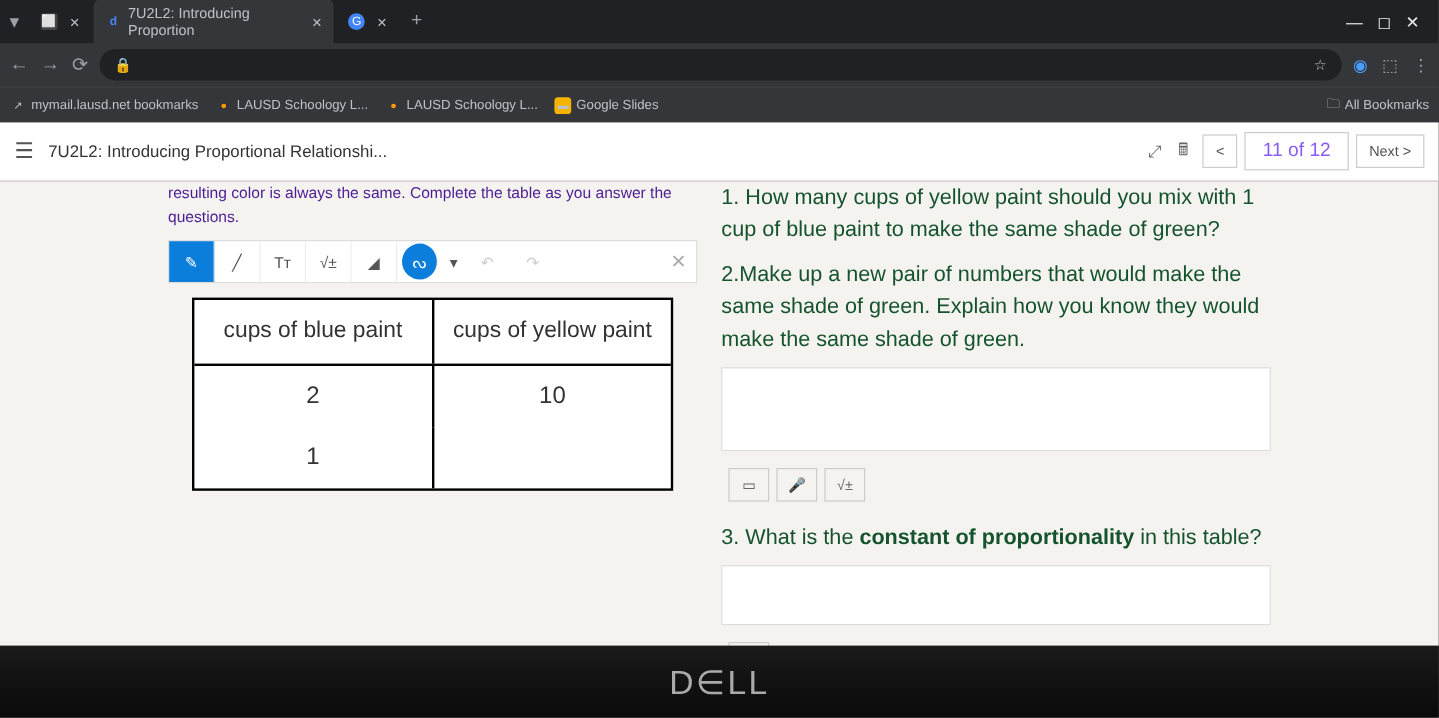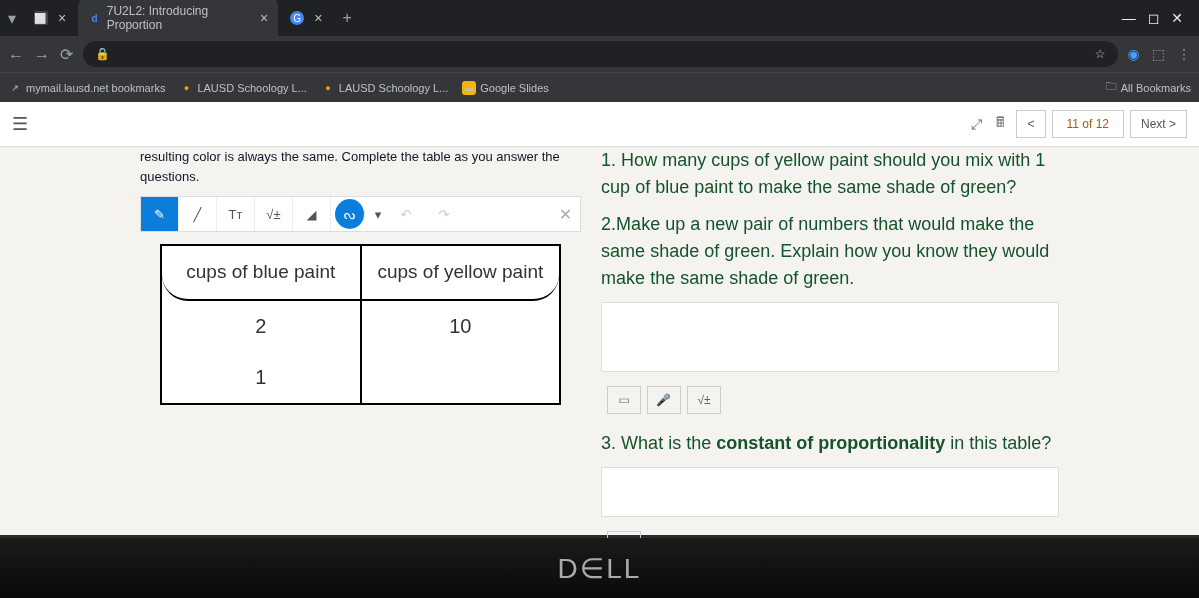--- a/index.html
+++ b/index.html
@@ -131,6 +131,7 @@
 <div class="app-header">
   <span class="hamburger">☰</span>
   <div class="title-block">
+    <div class="lesson-title">7U2L2: Introducing Proportional Relationshi...</div>
   </div>
   <div class="header-icons">
     <span>⤢</span>

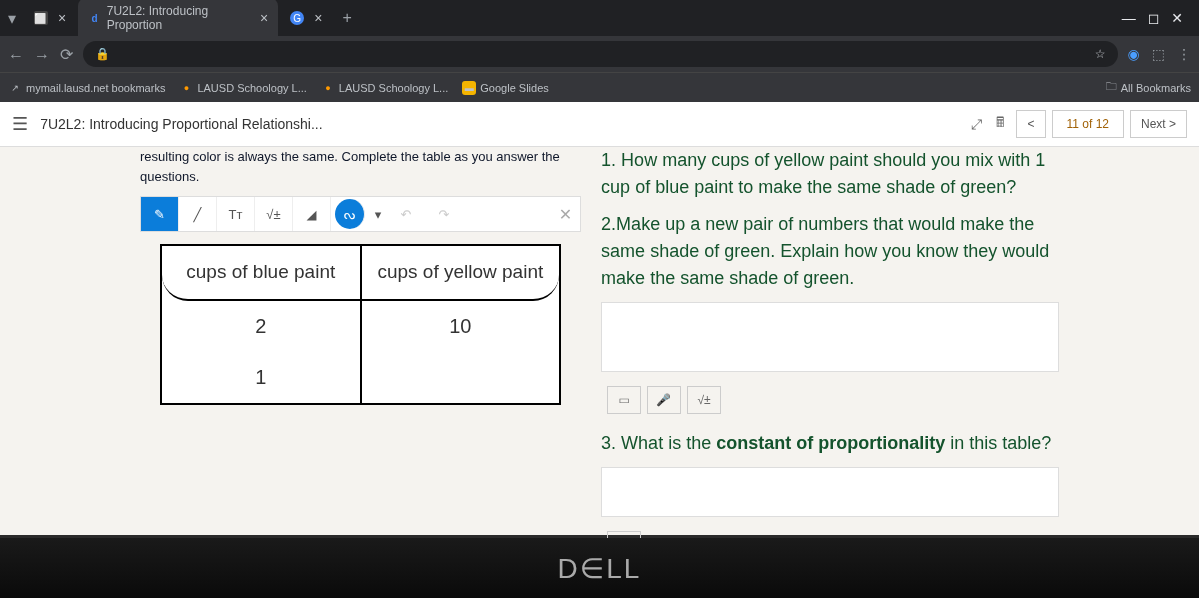--- a/index.html
+++ b/index.html
@@ -31,7 +31,7 @@
 .header-icons { display: flex; gap: 14px; align-items: center; color: #666; font-size: 14px; }
 .nav-controls { display: flex; gap: 6px; align-items: center; }
 .nav-box { border: 1px solid #ccc; padding: 6px 10px; font-size: 12px; color: #555; background: #fff; cursor: pointer; }
-.page-count { border: 1px solid #ccc; padding: 6px 14px; font-size: 12px; color: #a16207; }
+.page-count { border: 1px solid #ccc; padding: 6px 14px; font-size: 16px; color: #8b5cf6; }
 
 .content { background: #f5f3ef; display: flex; height: calc(598px - 36px - 36px - 30px - 48px - 60px); padding: 0 140px; gap: 20px; }
 .left-col { flex: 0 0 48%; }

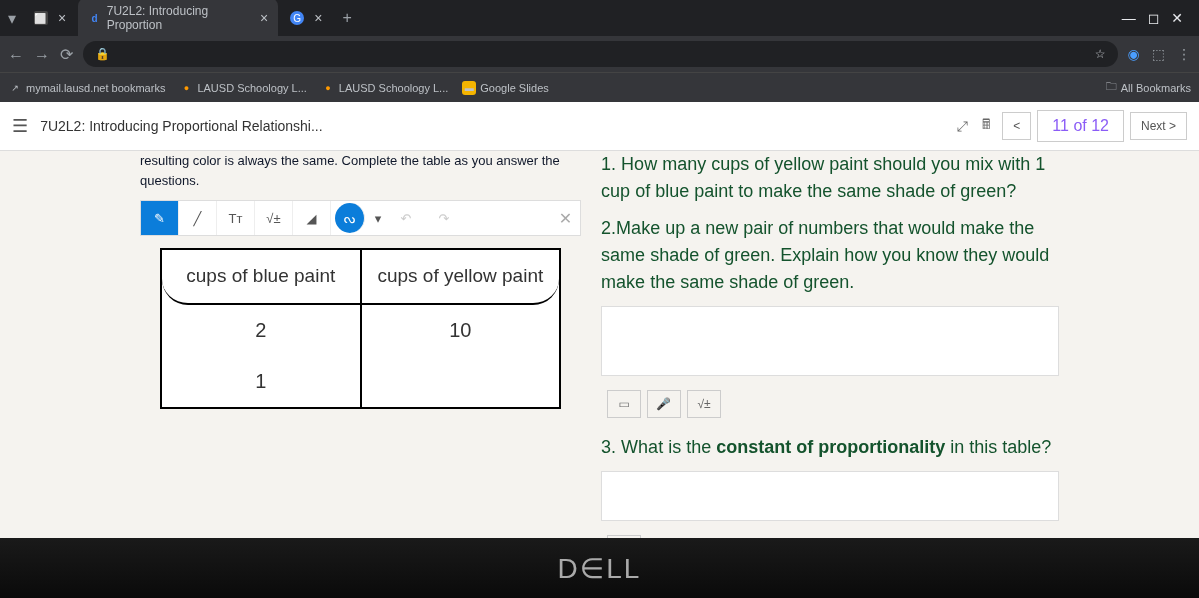--- a/index.html
+++ b/index.html
@@ -37,7 +37,7 @@
 .left-col { flex: 0 0 48%; }
 .right-col { flex: 1; }
 
-.instruction { font-size: 13px; color: #0f172a; line-height: 1.5; margin-bottom: 10px; }
+.instruction { font-size: 13px; color: #4c1d95; line-height: 1.5; margin-bottom: 10px; }
 
 .toolbar { display: flex; align-items: center; background: #fff; border: 1px solid #ddd; margin-bottom: 12px; }
 .tool { width: 38px; height: 34px; display: flex; align-items: center; justify-content: center; border-right: 1px solid #eee; font-size: 13px; color: #555; cursor: pointer; }

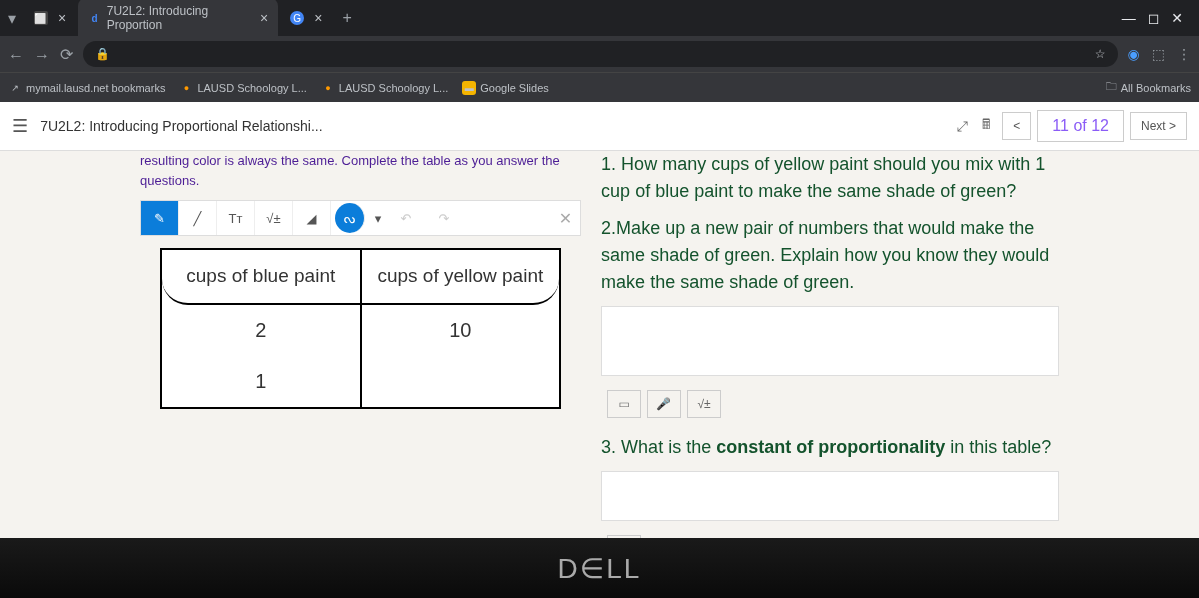--- a/index.html
+++ b/index.html
@@ -47,7 +47,7 @@
 .tool-x { padding: 0 8px; color: #aaa; cursor: pointer; }
 
 .paint-table { background: #fff; border: 2px solid #000; margin: 10px 20px; }
-.paint-table .row { display: flex; border-radius: 26px; }
+.paint-table .row { display: flex; }
 .paint-table .cell { flex: 1; padding: 14px 10px; text-align: center; font-size: 20px; color: #333; }
 .paint-table .header-row { border-bottom: 2px solid #000; }
 .paint-table .header-row .cell { font-size: 19px; line-height: 1.3; }

